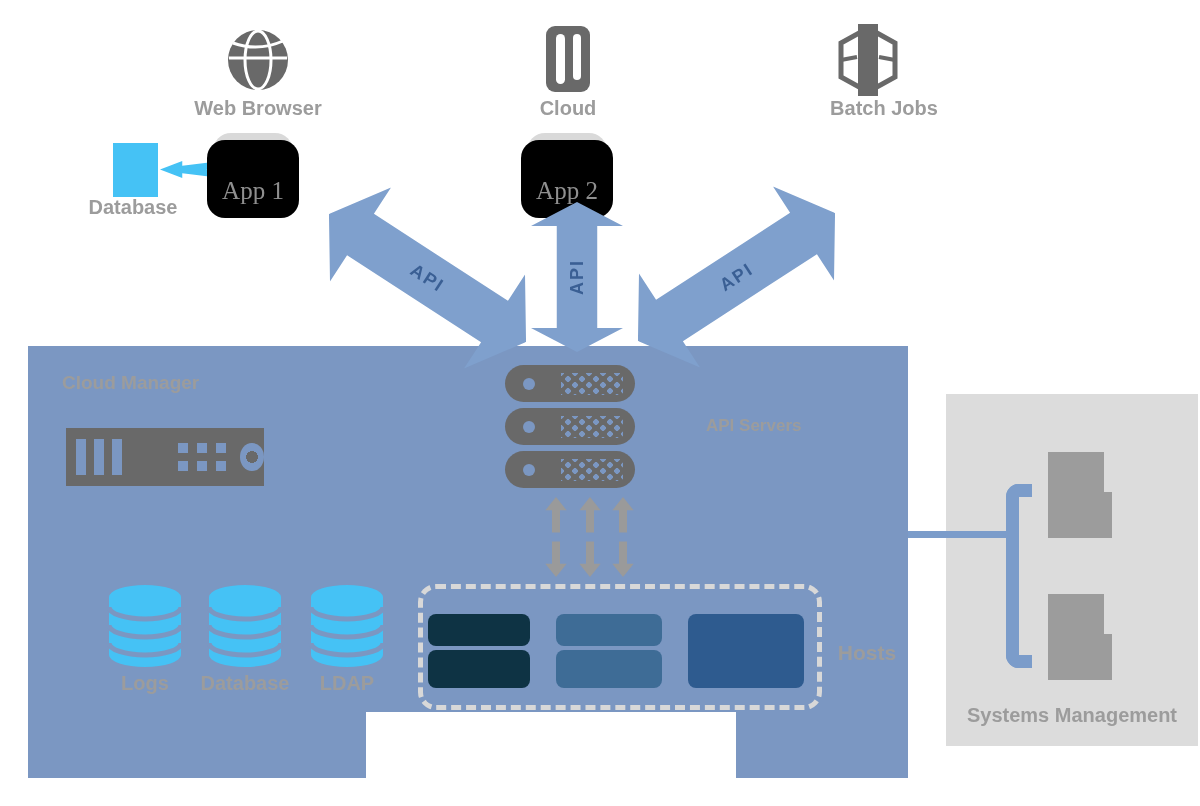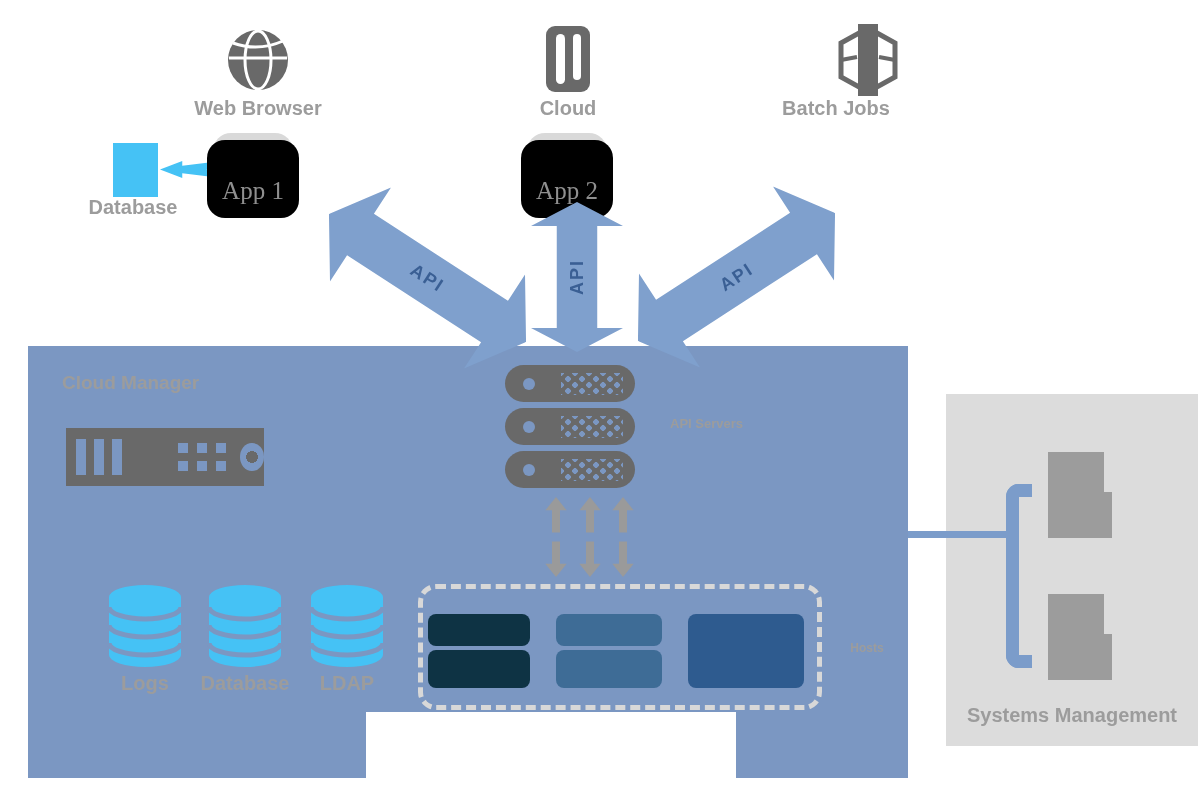--- a/index.html
+++ b/index.html
@@ -90,7 +90,7 @@
     <path d="M4,36 L20,33 M42,33 L58,36" stroke="var(--icon_gray)" stroke-width="4" fill="none"></path>
     <rect class="fill-gray" x="21" y="0" width="20" height="72"></rect>
   </svg>
-  <div class="abs lbl lbl-sm" style="left:756px;top:97px;width:160px;">Batch Jobs</div>
+  <div class="abs lbl lbl-sm" style="left:804px;top:97px;width:160px;">Batch Jobs</div>
 
   <div class="app" style="left:213px;top:133px;">
     <div class="app-label">App 1</div>

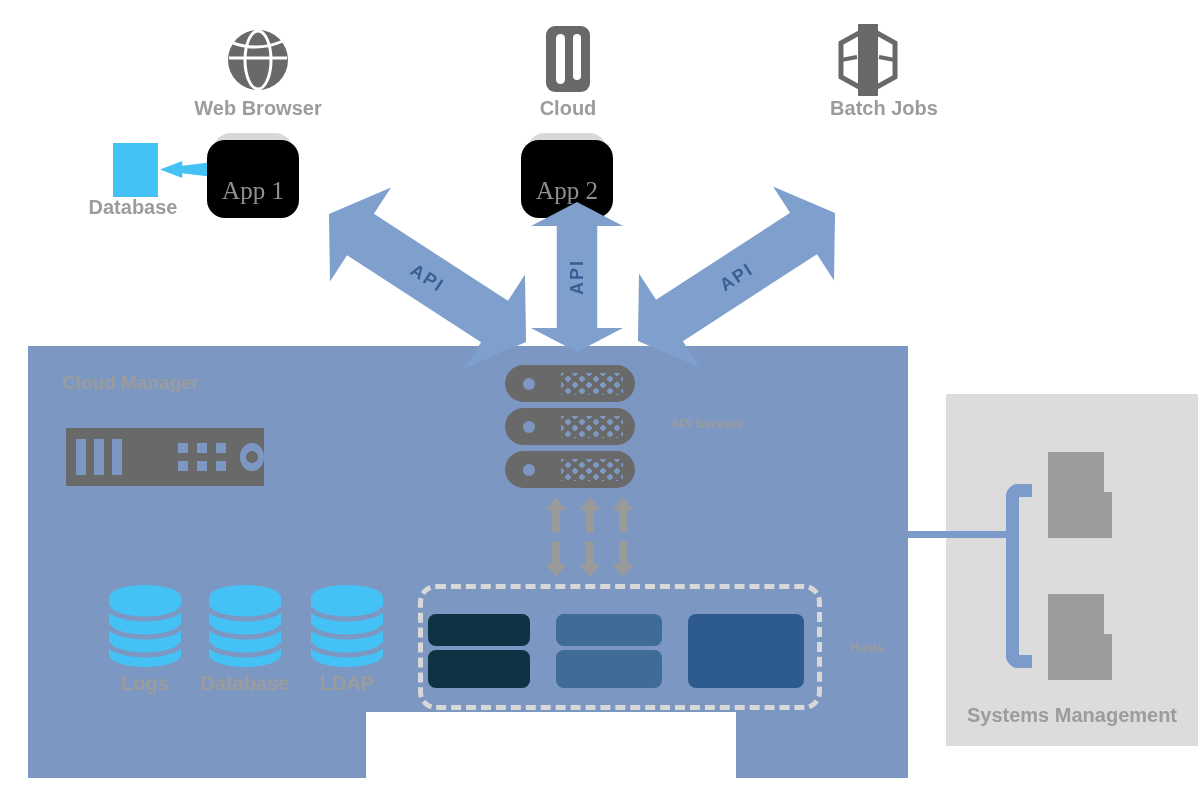--- a/index.html
+++ b/index.html
@@ -143,7 +143,7 @@
     <div class="led"></div>
       <div class="vents"></div>
   </div>
-  <div class="abs lbl" style="left:670px;top:416px;font-size:13px;z-index:2;text-align:left;width:140px;">API Servers</div>
+  <div class="abs lbl" style="left:706px;top:416px;font-size:17px;z-index:2;text-align:left;width:140px;">API Servers</div>
 
   <svg class="abs" style="left:545px;top:497px;z-index:2;" width="22" height="80" viewBox="0 0 24 90">
     <polygon class="sync-fill" points="12,0 24,15 16.5,15 16.5,40 7.5,40 7.5,15 0,15"></polygon>

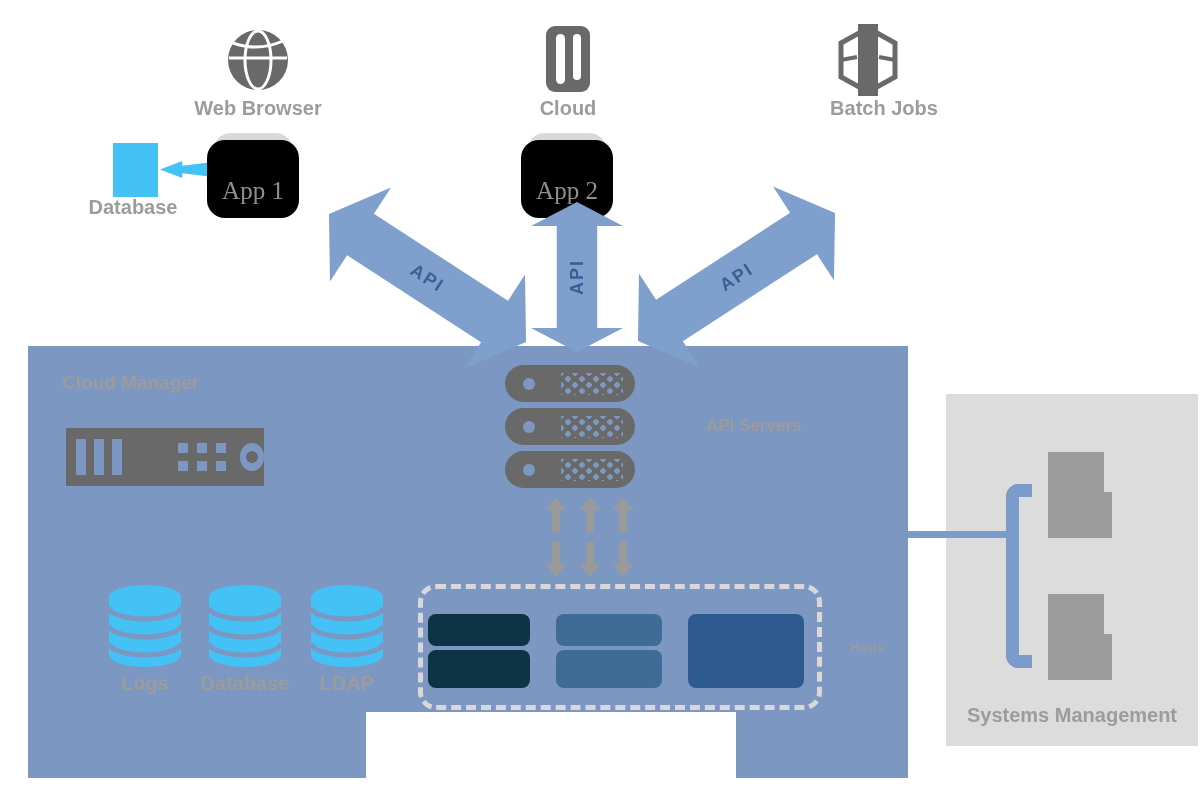--- a/index.html
+++ b/index.html
@@ -186,7 +186,7 @@
   <div class="host" style="left:556px;top:614px;width:106px;height:32px;background:var(--host_medium);z-index:2;"></div>
   <div class="host" style="left:556px;top:650px;width:106px;height:38px;background:var(--host_medium);z-index:2;"></div>
   <div class="host" style="left:688px;top:614px;width:116px;height:74px;background:var(--host_blue);z-index:2;"></div>
-  <div class="abs lbl" style="left:832px;top:641px;font-size:12px;z-index:2;width:70px;">Hosts</div>
+  <div class="abs lbl" style="left:832px;top:641px;font-size:21px;z-index:2;width:70px;">Hosts</div>
 
   <div class="white-rect" style="z-index:2;"></div>
 

